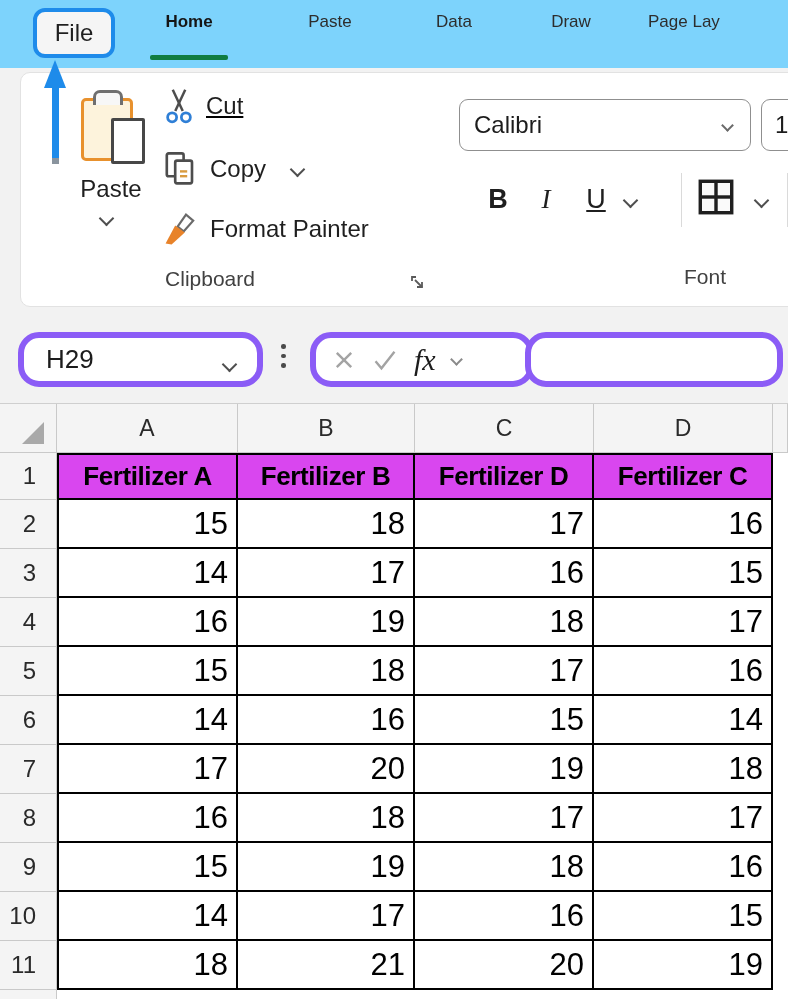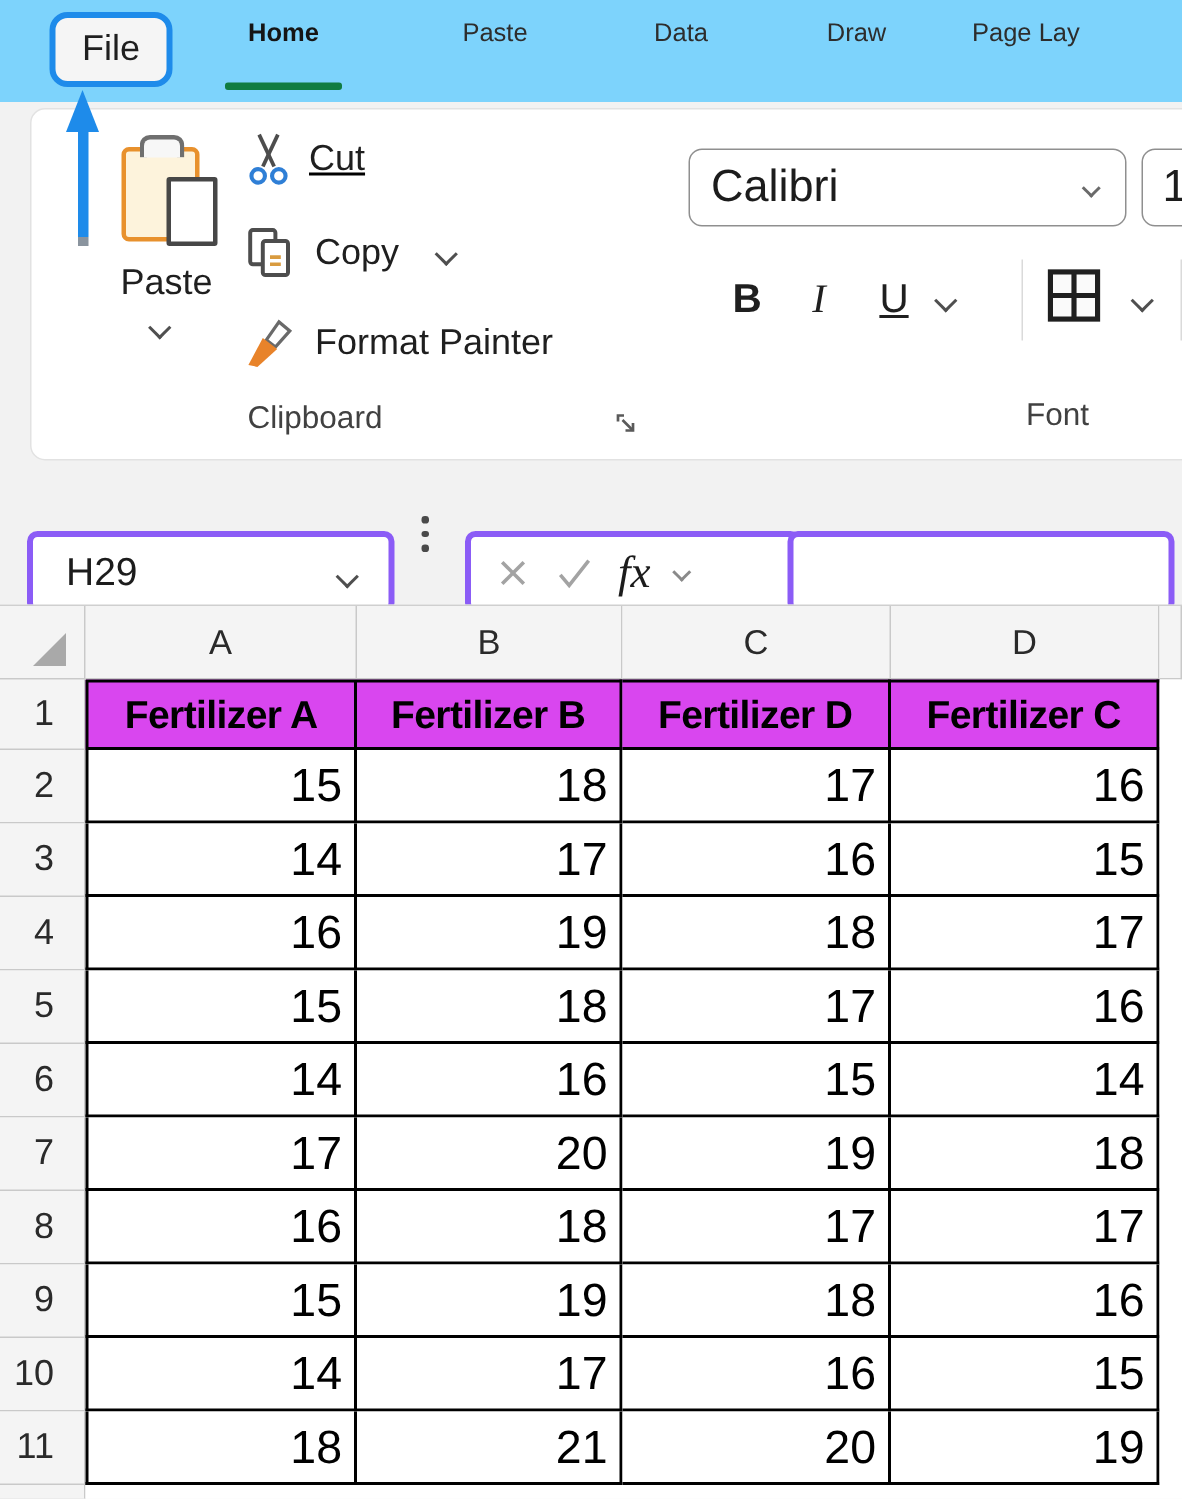--- a/index.html
+++ b/index.html
@@ -43,7 +43,7 @@
   .icon-row{position:absolute;display:flex;align-items:center;gap:12px;}
   
   .combo{position:absolute;border:1px solid #8f8f8f;border-radius:9px;background:#fff;display:flex;align-items:center;
-    box-sizing:border-box;font-size:30px;color:#1c1c1c;}
+    box-sizing:border-box;font-size:24px;color:#1c1c1c;}
   .fmt-btn{position:absolute;display:flex;align-items:center;justify-content:center;color:#1f1f1f;}
   
   .fbox{position:absolute;top:332px;height:55px;background:#fff;border:4px solid #8b5cf6;border-radius:7px;

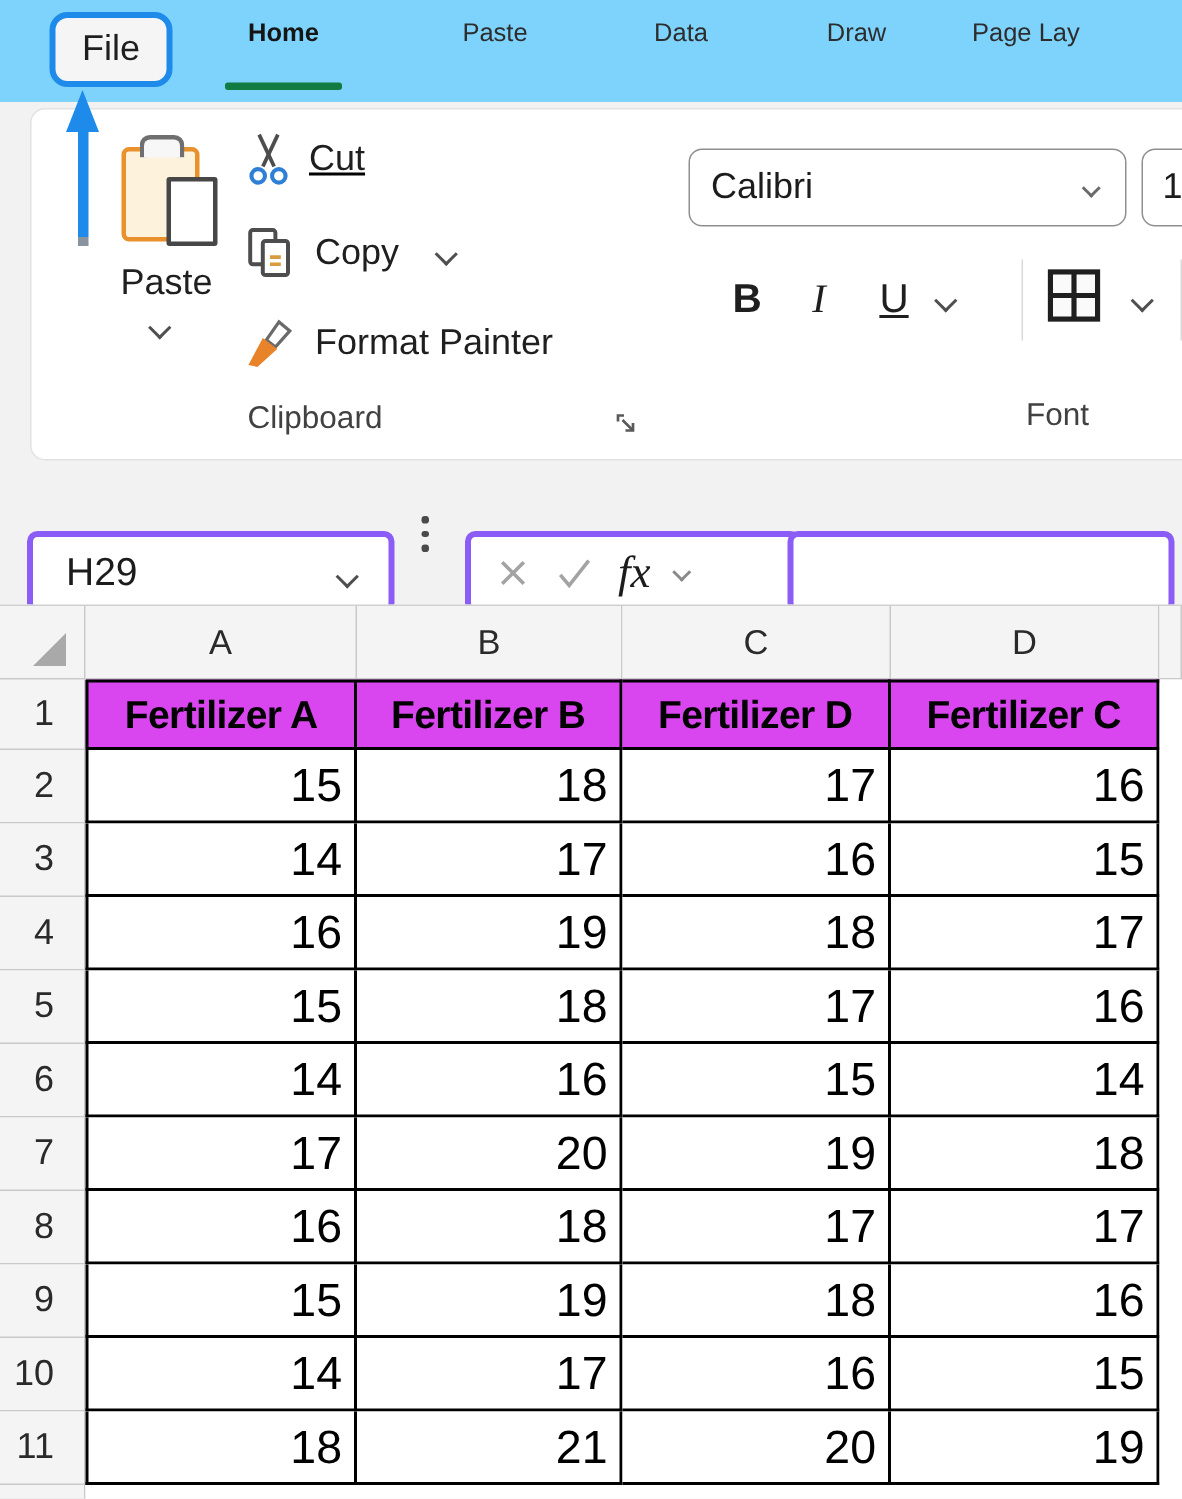--- a/index.html
+++ b/index.html
@@ -46,8 +46,8 @@
     box-sizing:border-box;font-size:24px;color:#1c1c1c;}
   .fmt-btn{position:absolute;display:flex;align-items:center;justify-content:center;color:#1f1f1f;}
   
-  .fbox{position:absolute;top:332px;height:55px;background:#fff;border:4px solid #8b5cf6;border-radius:7px;
-    box-sizing:border-box;display:flex;align-items:center;margin-top:22px;}
+  .fbox{position:absolute;top:332px;height:55px;background:#fff;border:6px solid #8b5cf6;border-radius:21px;
+    box-sizing:border-box;display:flex;align-items:center;}
   .dots{position:absolute;left:281px;top:344px;display:flex;flex-direction:column;gap:5px;}
   .dots i{width:4.5px;height:4.5px;border-radius:50%;background:#4a4a4a;}
   .fx-text{font-family:"Liberation Serif", serif;font-style:italic;font-size:30px;color:#1c1c1c;}

